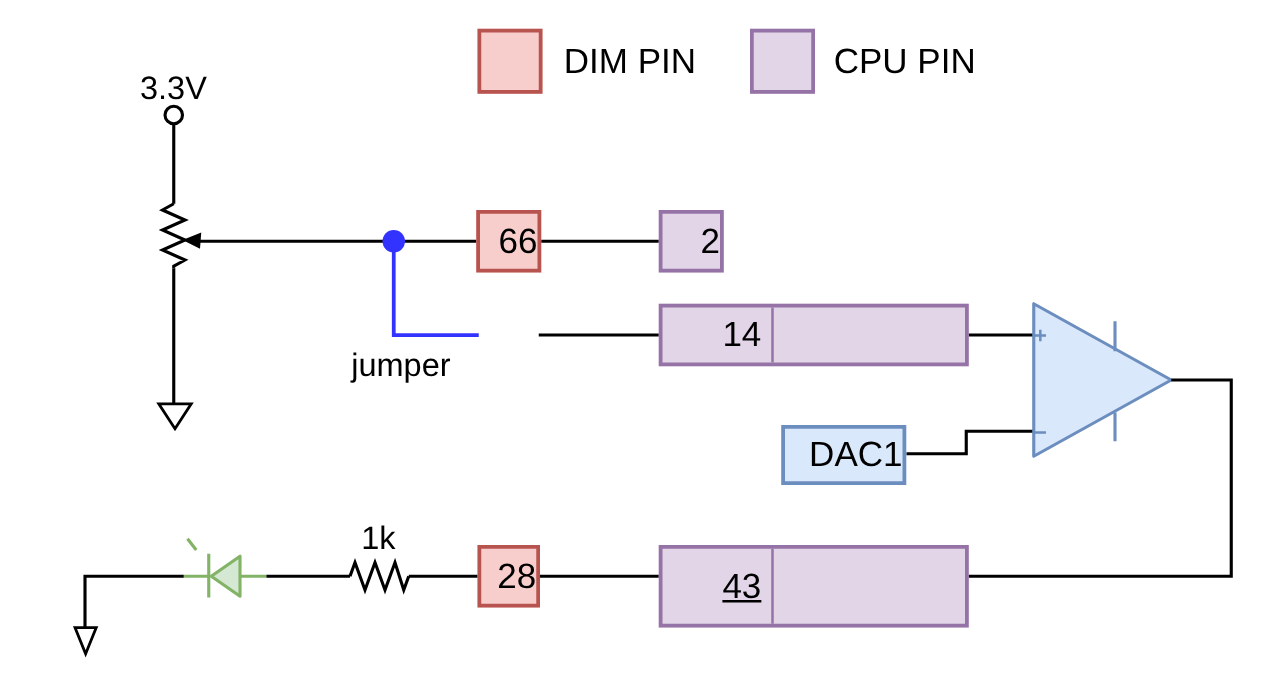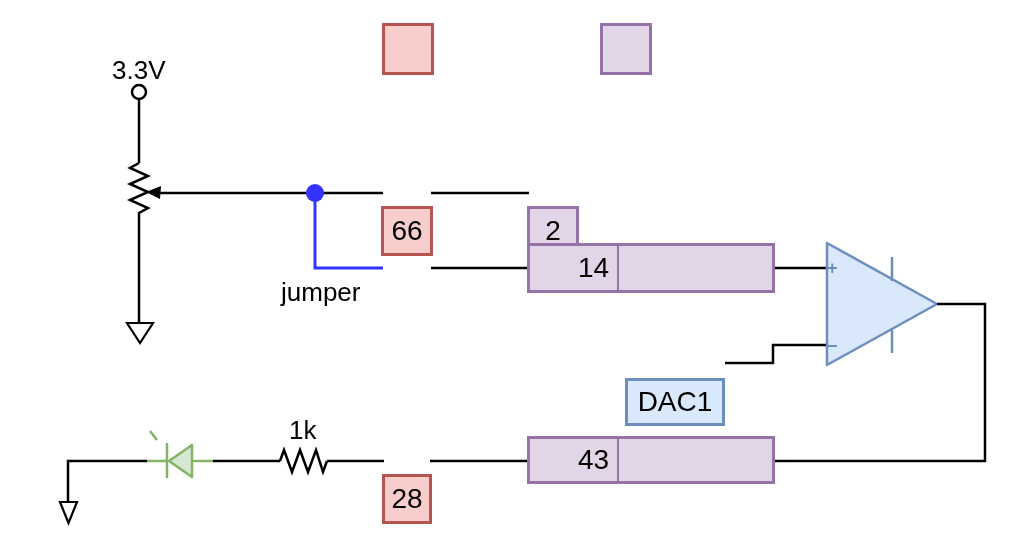--- a/index.html
+++ b/index.html
@@ -92,6 +92,7 @@
   </svg>
 
   <div class="legend-swatch legend-dim" style="left:382px;top:23px;"></div>
+  <div class="legend-label" style="left:451px;">DIM PIN</div>
   <div class="legend-swatch legend-cpu" style="left:600px;top:23px;"></div>
 
   <div class="txt-label" style="left:112px;top:57px;">3.3V</div>

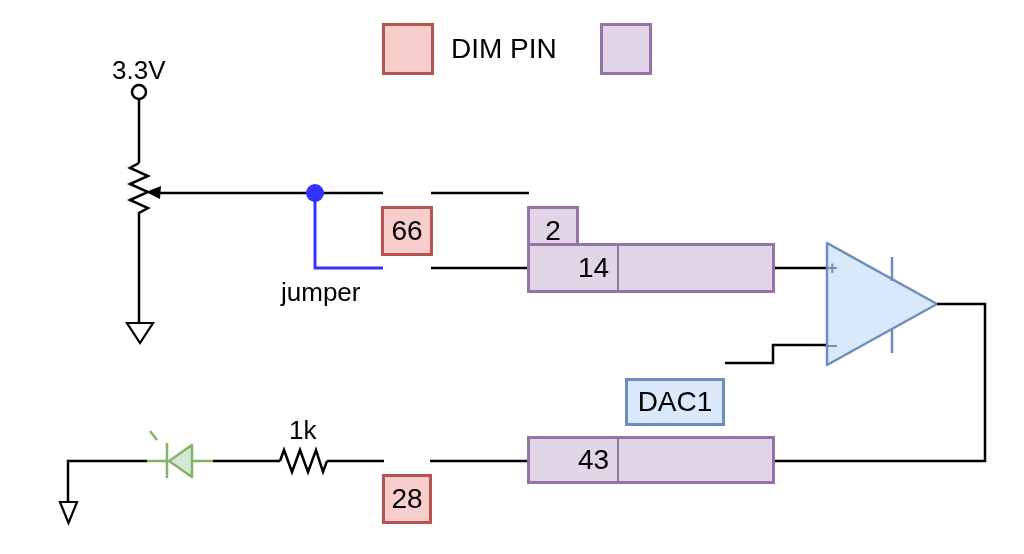--- a/index.html
+++ b/index.html
@@ -94,6 +94,7 @@
   <div class="legend-swatch legend-dim" style="left:382px;top:23px;"></div>
   <div class="legend-label" style="left:451px;">DIM PIN</div>
   <div class="legend-swatch legend-cpu" style="left:600px;top:23px;"></div>
+  <div class="legend-label" style="left:667px;">CPU PIN</div>
 
   <div class="txt-label" style="left:112px;top:57px;">3.3V</div>
   <div class="txt-label" style="left:281px;top:279px;">jumper</div>

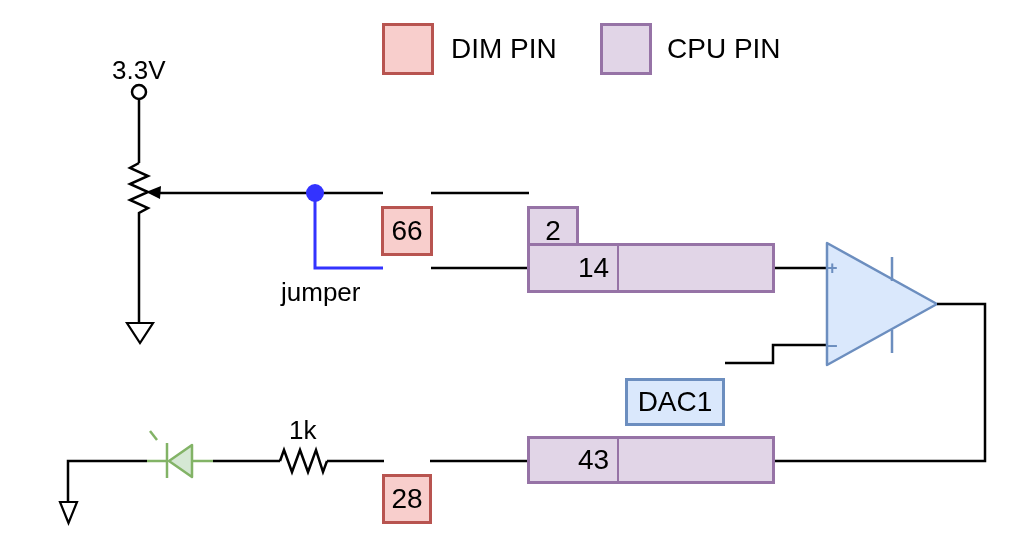--- a/index.html
+++ b/index.html
@@ -21,8 +21,8 @@
   .arrowhead{fill:var(--wire);}
 
   .pin-box{
-    position:absolute;box-sizing:border-box;display:flex;align-items:center;justify-content:center;
-    font-size:28px;line-height:1;margin-top:38px;
+    position:absolute;box-sizing:border-box;display:flex;align-items:center;justify-content:flex-end;
+    font-size:28px;line-height:1;
   }
   .pin-dim{background:var(--dim-fill);border:3px solid var(--dim-stroke);}
   .pin-cpu{background:var(--cpu-fill);border:3px solid var(--cpu-stroke);}

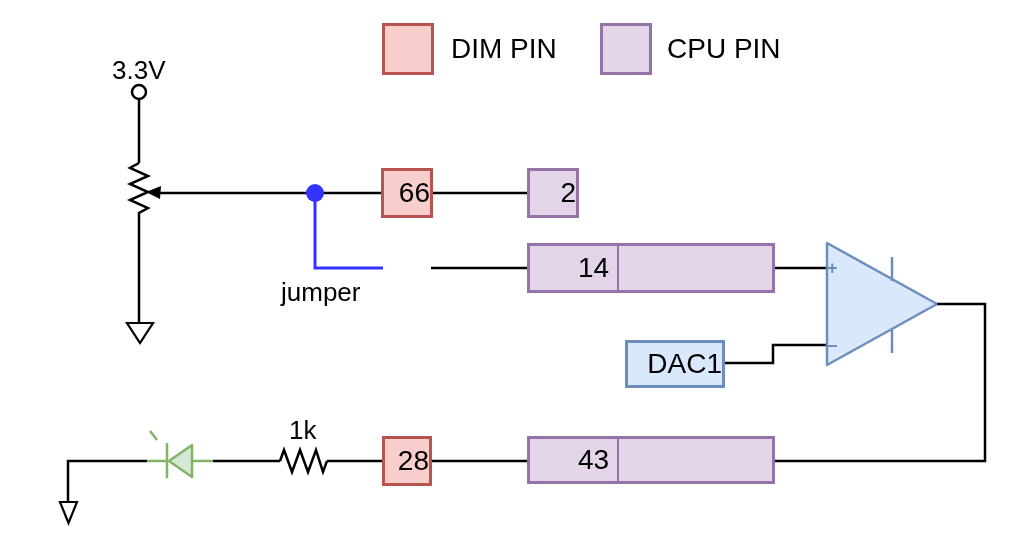--- a/index.html
+++ b/index.html
@@ -117,7 +117,7 @@
     </div>
   </div>
 
-  <div class="compound" style="left:527px;top:436px;width:248px;height:48px;">
+  <div class="compound" style="left:527px;top:436px;width:248px;height:66px;text-decoration:underline;">
     <div class="cell-num">
       <span>43</span>
     </div>

